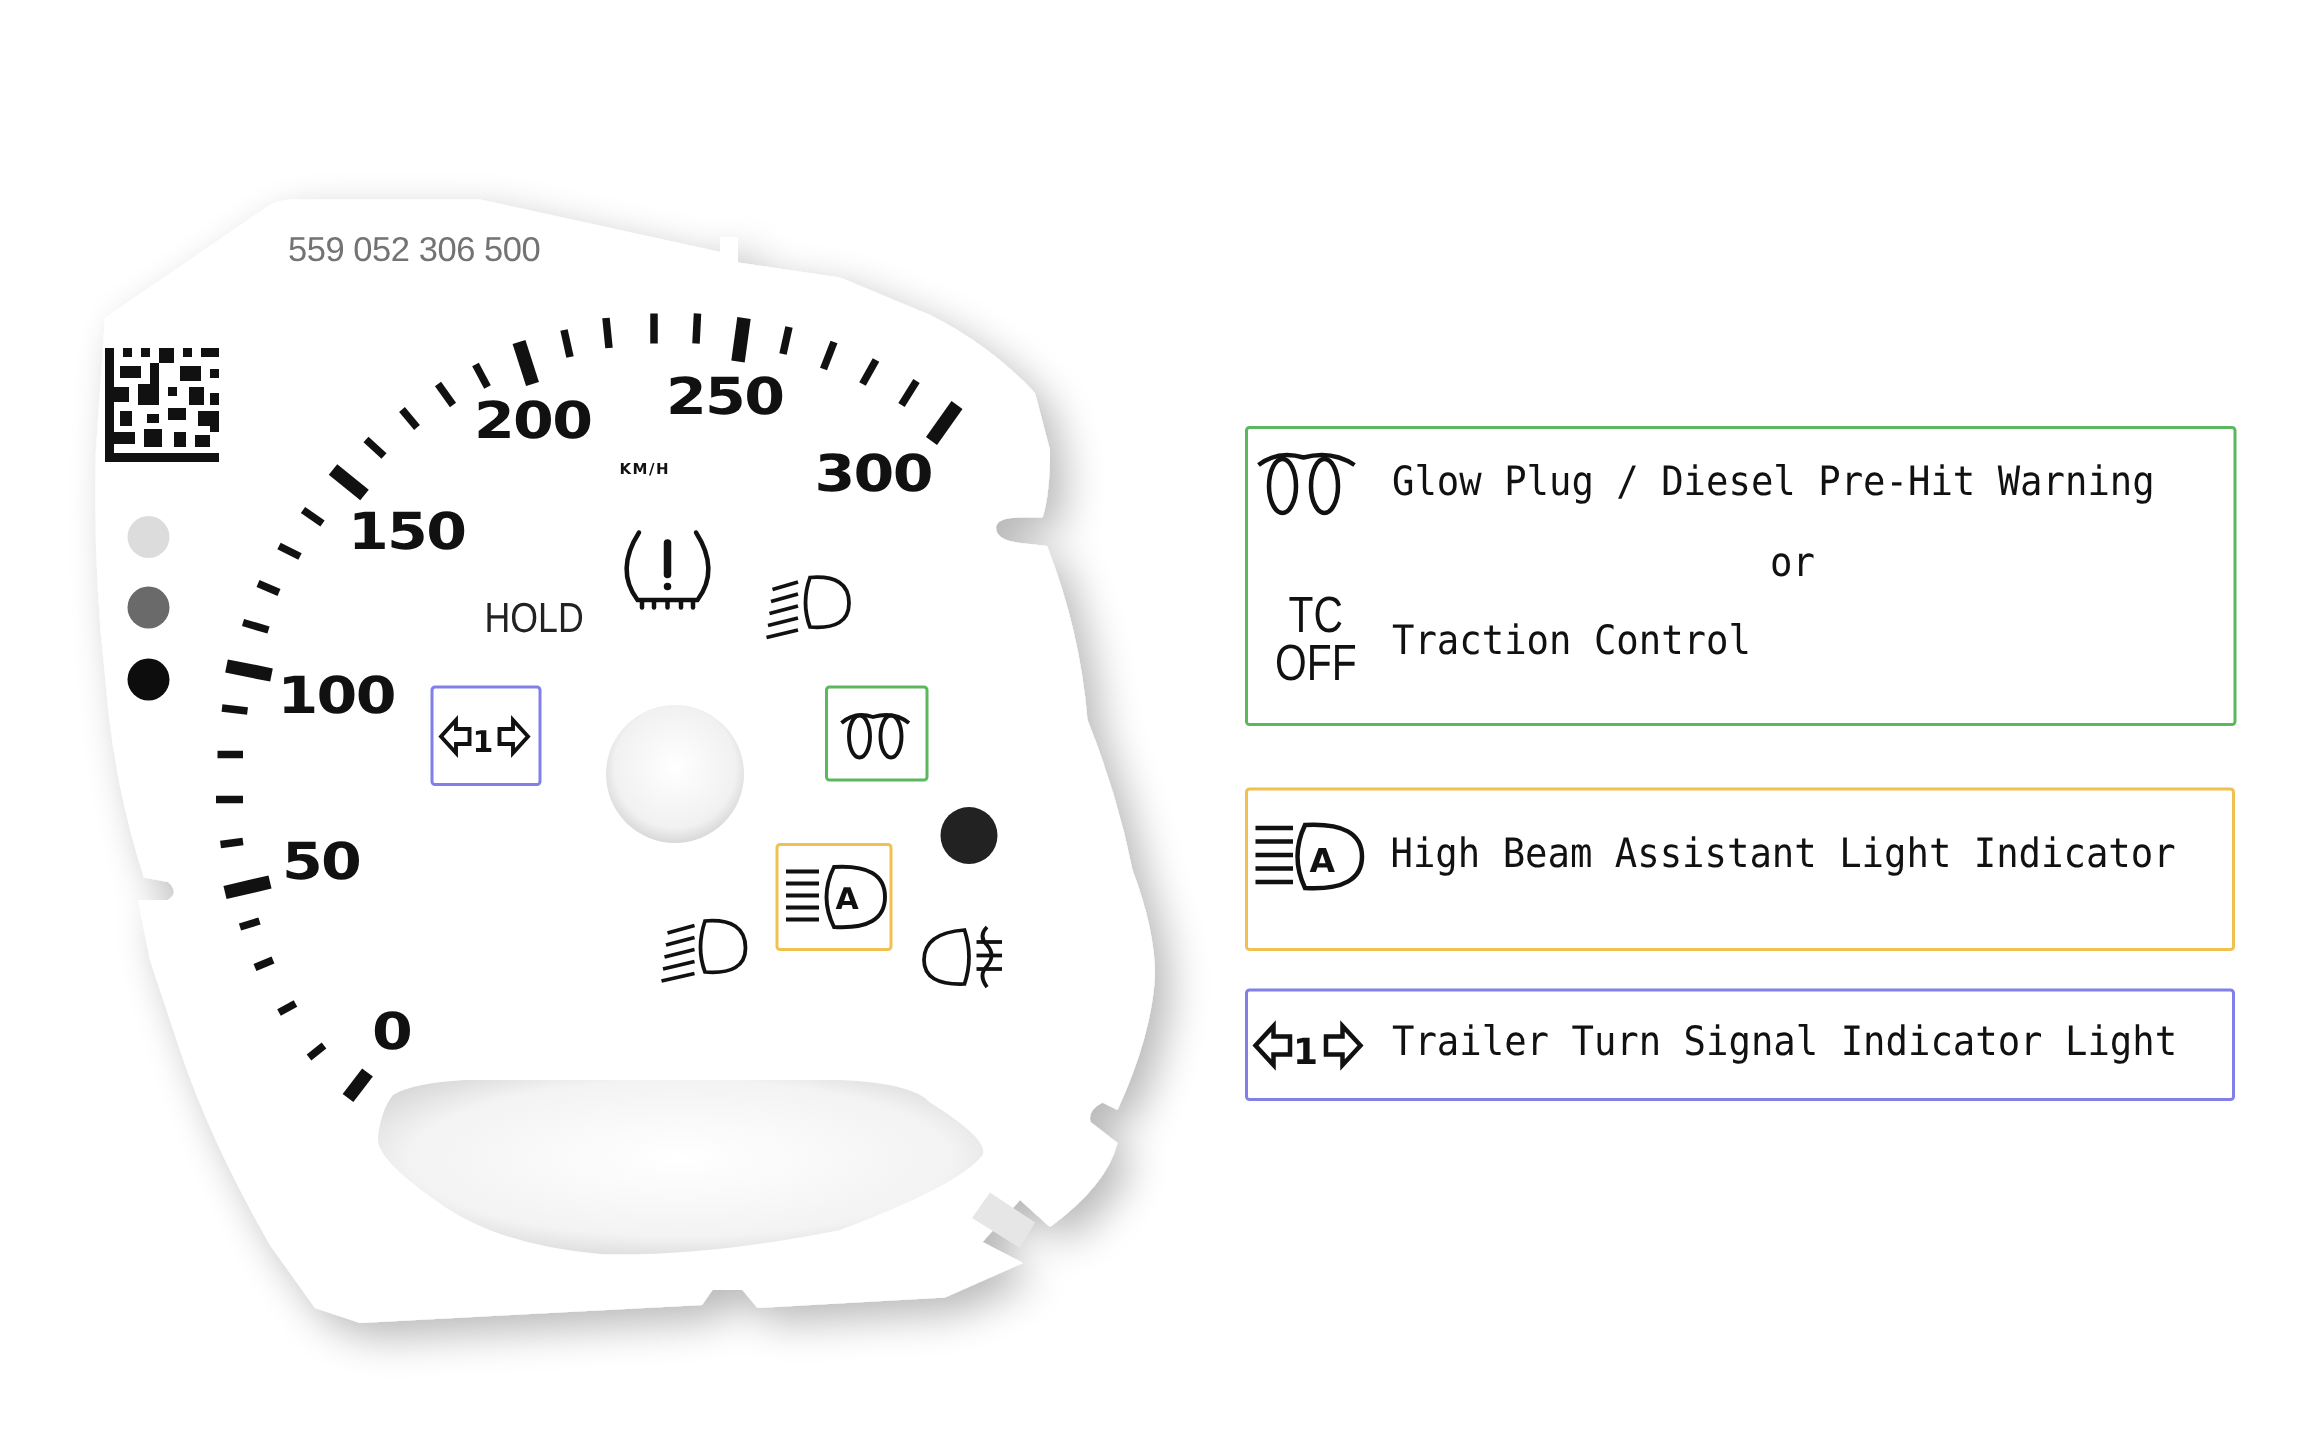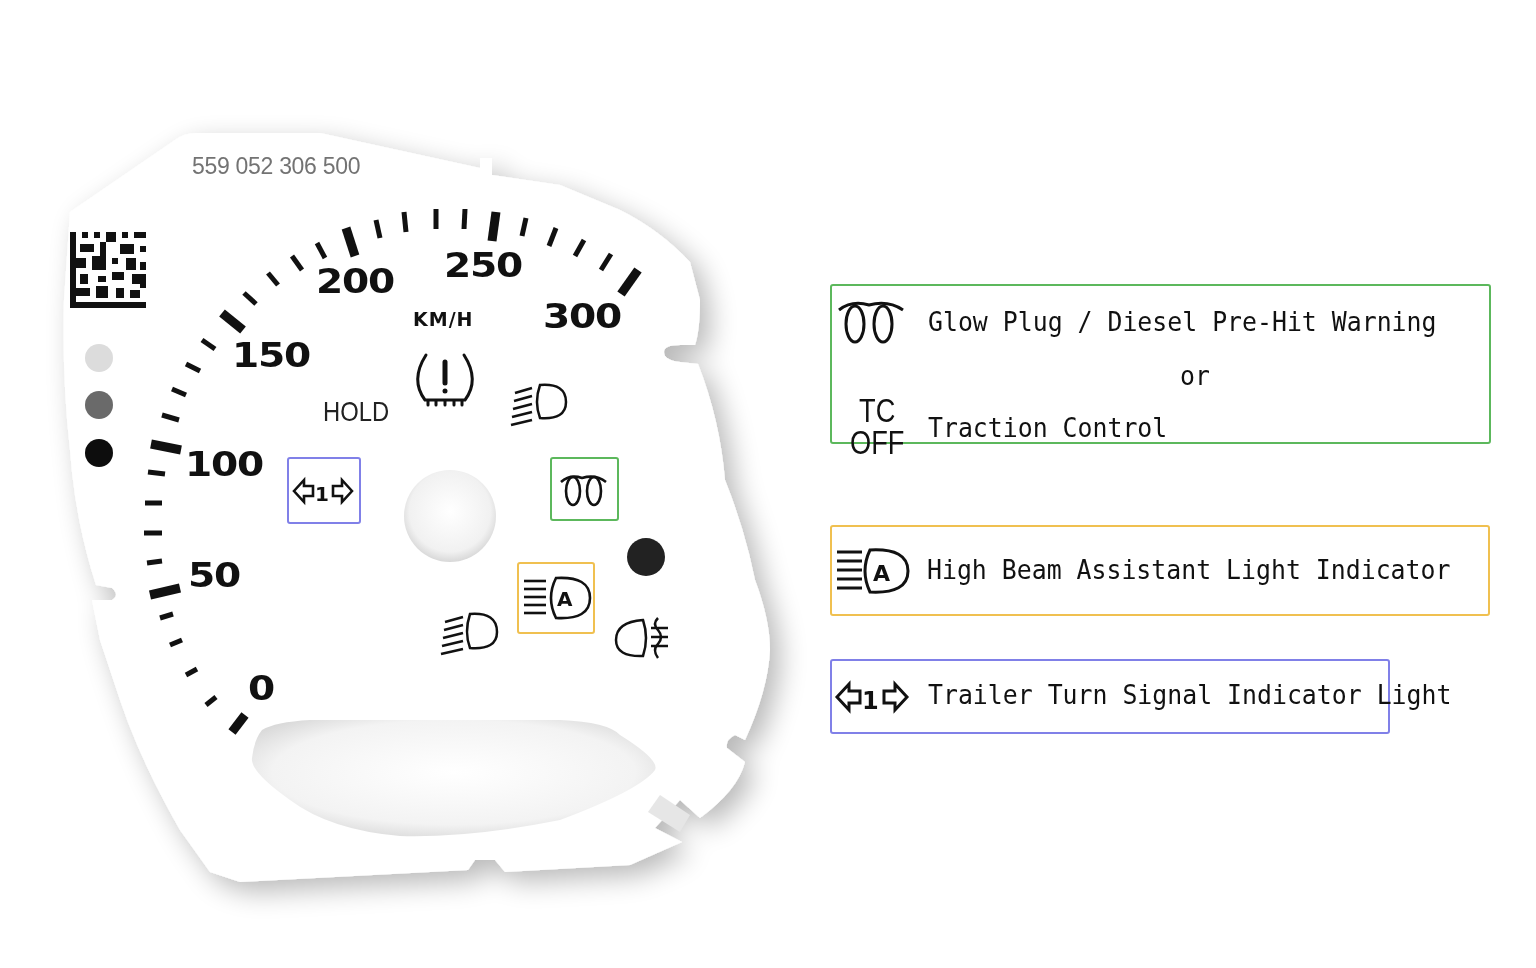--- a/index.html
+++ b/index.html
@@ -11,7 +11,7 @@
   .speed-label { position:absolute; font-family:"DejaVu Sans", sans-serif; font-weight:bold;
                  font-size:34px; color:#111; letter-spacing:-1px; transform:scaleX(1.15); transform-origin:left top; }
   .unit-label { position:absolute; left:413px; top:308px; font-family:"DejaVu Sans", sans-serif;
-                font-weight:bold; font-size:19px; color:#111; letter-spacing:1px; }
+                font-weight:bold; font-size:10px; color:#111; letter-spacing:1px; }
   .hold-label { position:absolute; left:323px; top:396px; font-family:"Liberation Sans", sans-serif;
                 font-size:28px; color:#222; transform:scaleX(0.85); transform-origin:left top; }
   .hl-box { position:absolute; border:2px solid; border-radius:3px; box-sizing:border-box; }

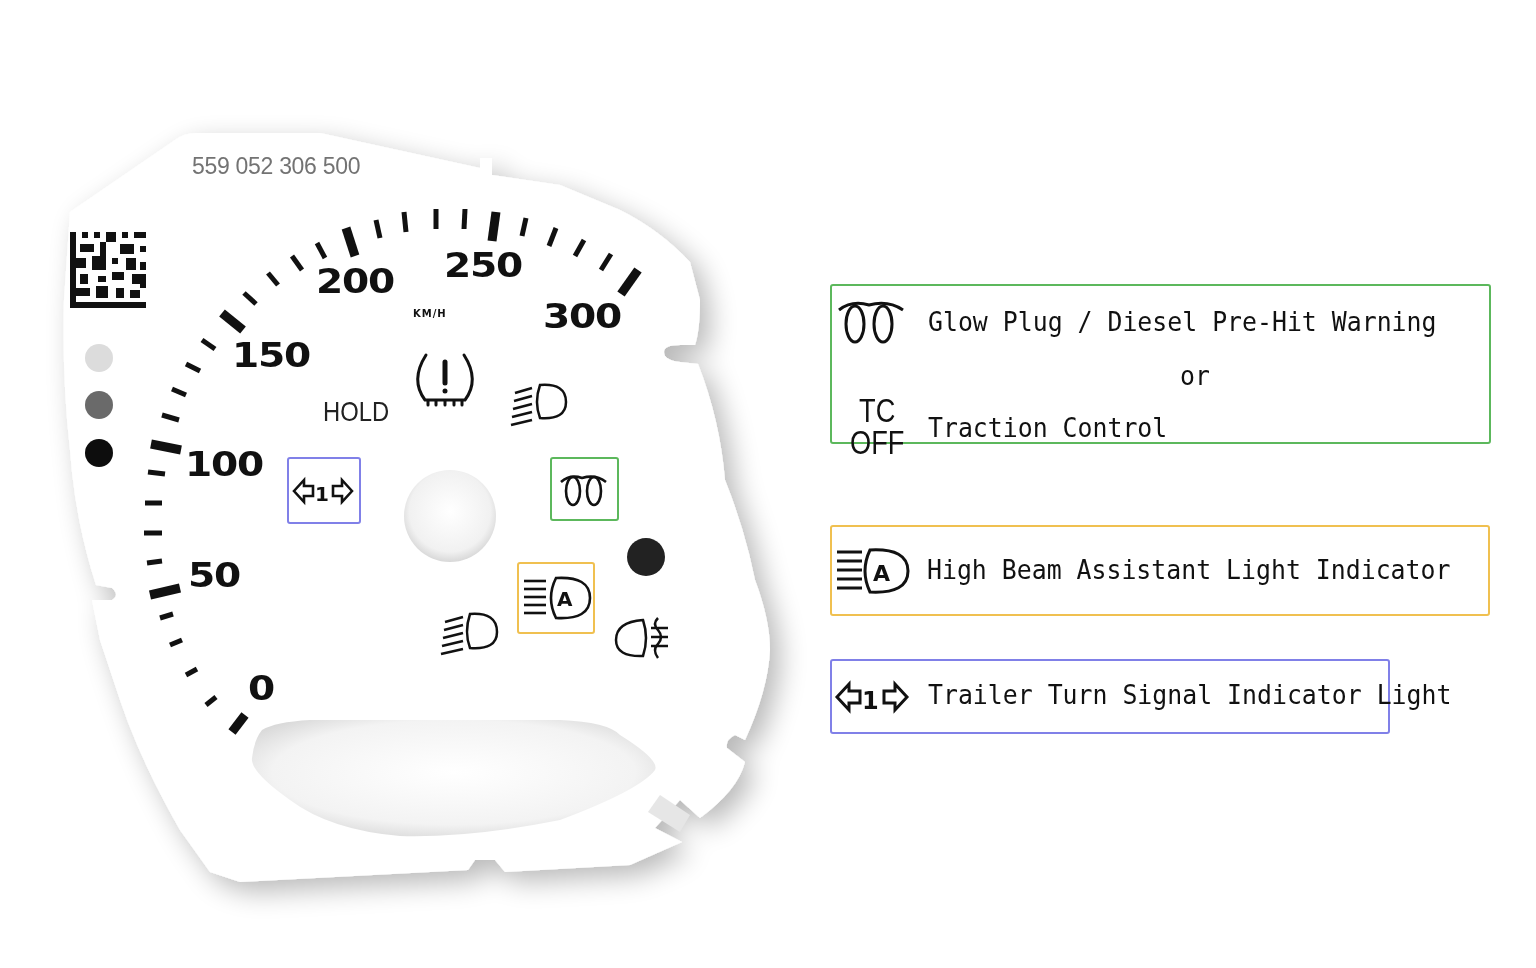--- a/index.html
+++ b/index.html
@@ -229,7 +229,7 @@
 <div class="hl-box" style="left:550px; top:457px; width:69px; height:64px; border-color:#5cb85c;"></div>
 <div class="hl-box" style="left:517px; top:562px; width:78px; height:72px; border-color:#f0c050;"></div>
 
-<div class="legend" style="left:830px; top:284px; width:661px; height:160px; border-color:#5cb85c; background:transparent;">
+<div class="legend" style="left:830px; top:284px; width:661px; height:200px; border-color:#5cb85c; background:transparent;">
   <div class="legend-text" style="left:96px; top:20px;">Glow Plug / Diesel Pre-Hit Warning</div>
   <div class="legend-text" style="left:348px; top:74px;">or</div>
   <div class="tc-off" style="left:18px; top:108px;">

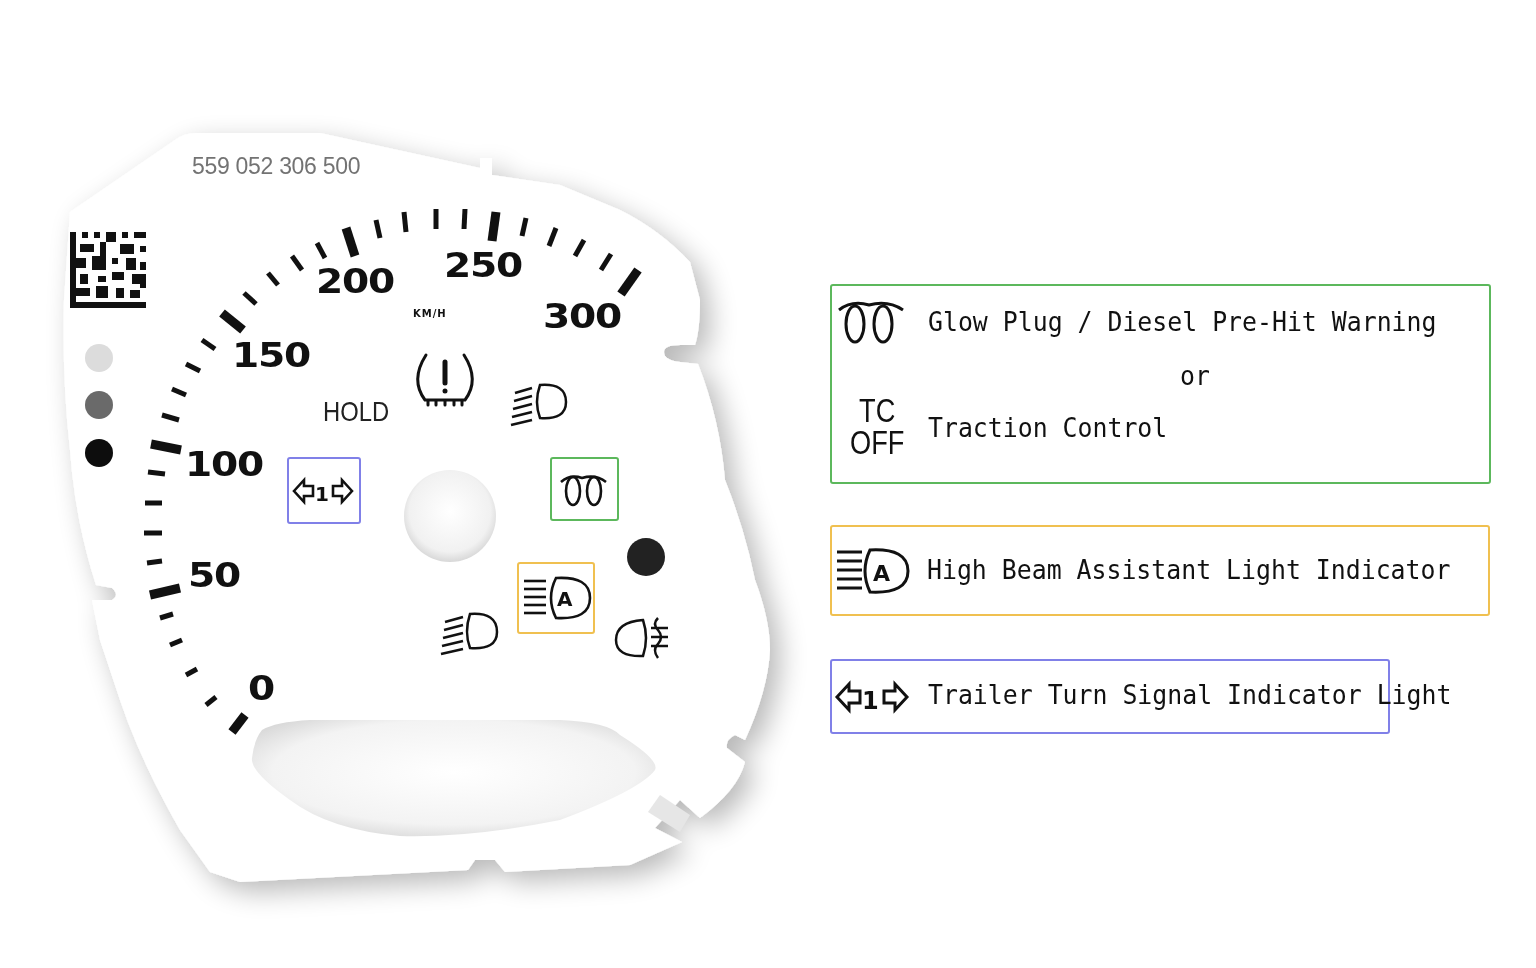--- a/index.html
+++ b/index.html
@@ -239,7 +239,7 @@
   <div class="legend-text" style="left:96px; top:126px;">Traction Control</div>
 </div>
 
-<div class="legend" style="left:830px; top:525px; width:660px; height:91px; border-color:#f0c050; background:transparent;">
+<div class="legend" style="left:830px; top:525px; width:660px; height:109px; border-color:#f0c050; background:transparent;">
   <div class="legend-text" style="left:95px; top:27px;">High Beam Assistant Light Indicator</div>
 </div>
 

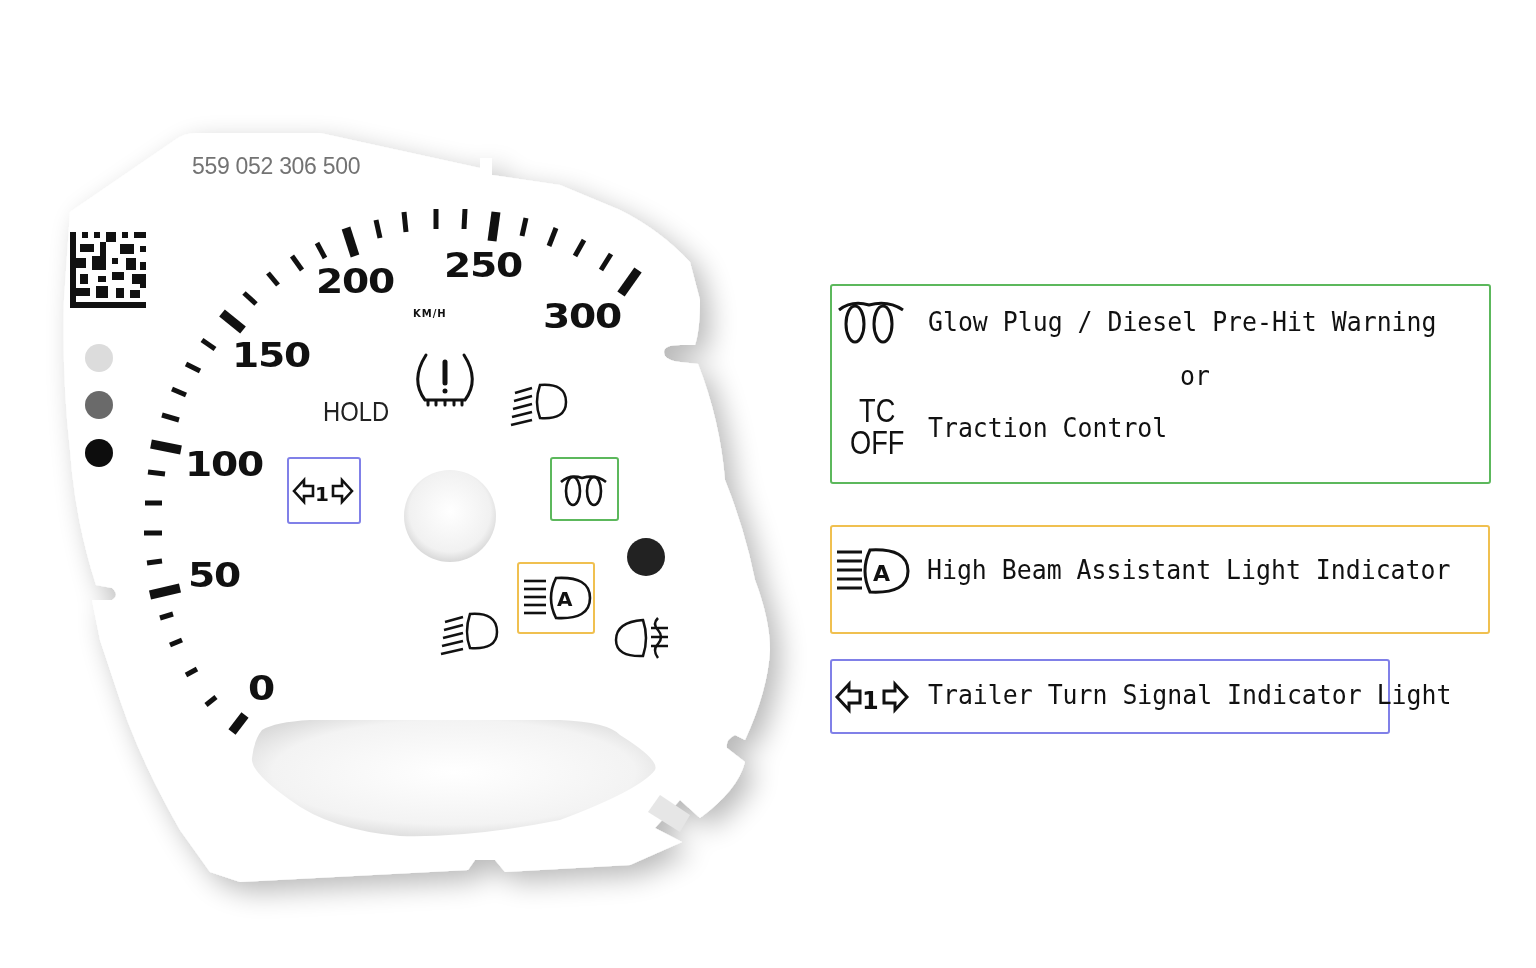--- a/index.html
+++ b/index.html
@@ -243,7 +243,7 @@
   <div class="legend-text" style="left:95px; top:27px;">High Beam Assistant Light Indicator</div>
 </div>
 
-<div class="legend" style="left:830px; top:659px; width:560px; height:75px; border-color:#8080e8; background:transparent;">
+<div class="legend" style="left:830px; top:659px; width:660px; height:75px; border-color:#8080e8; background:transparent;">
   <div class="legend-text" style="left:96px; top:18px;">Trailer Turn Signal Indicator Light</div>
 </div>
 

